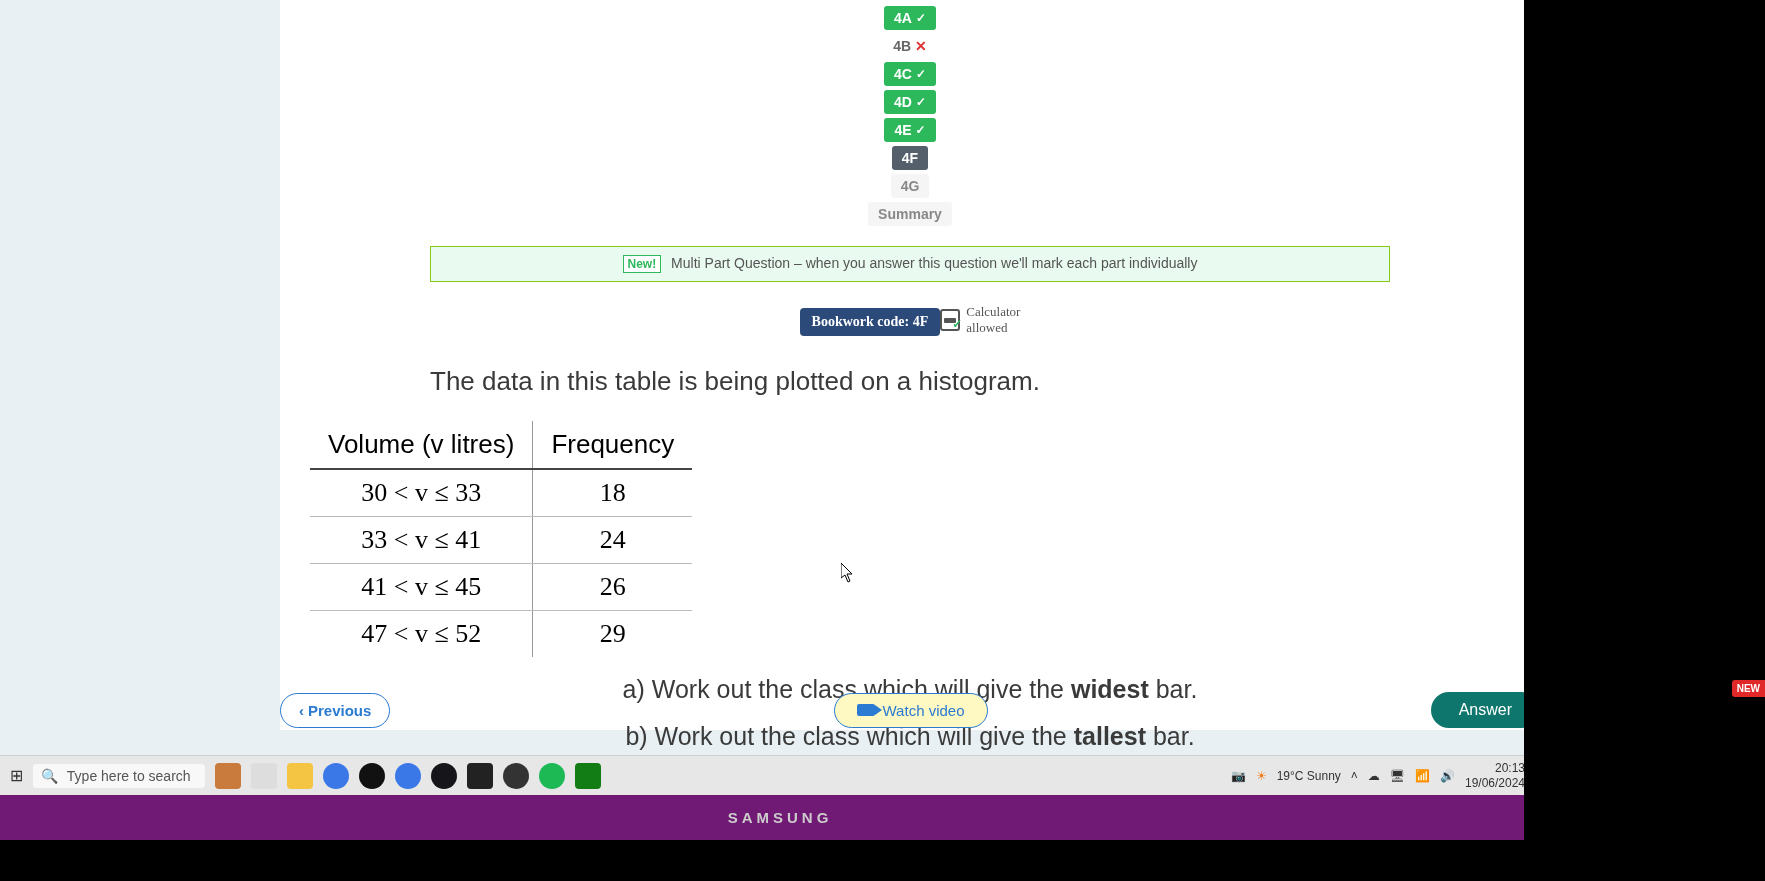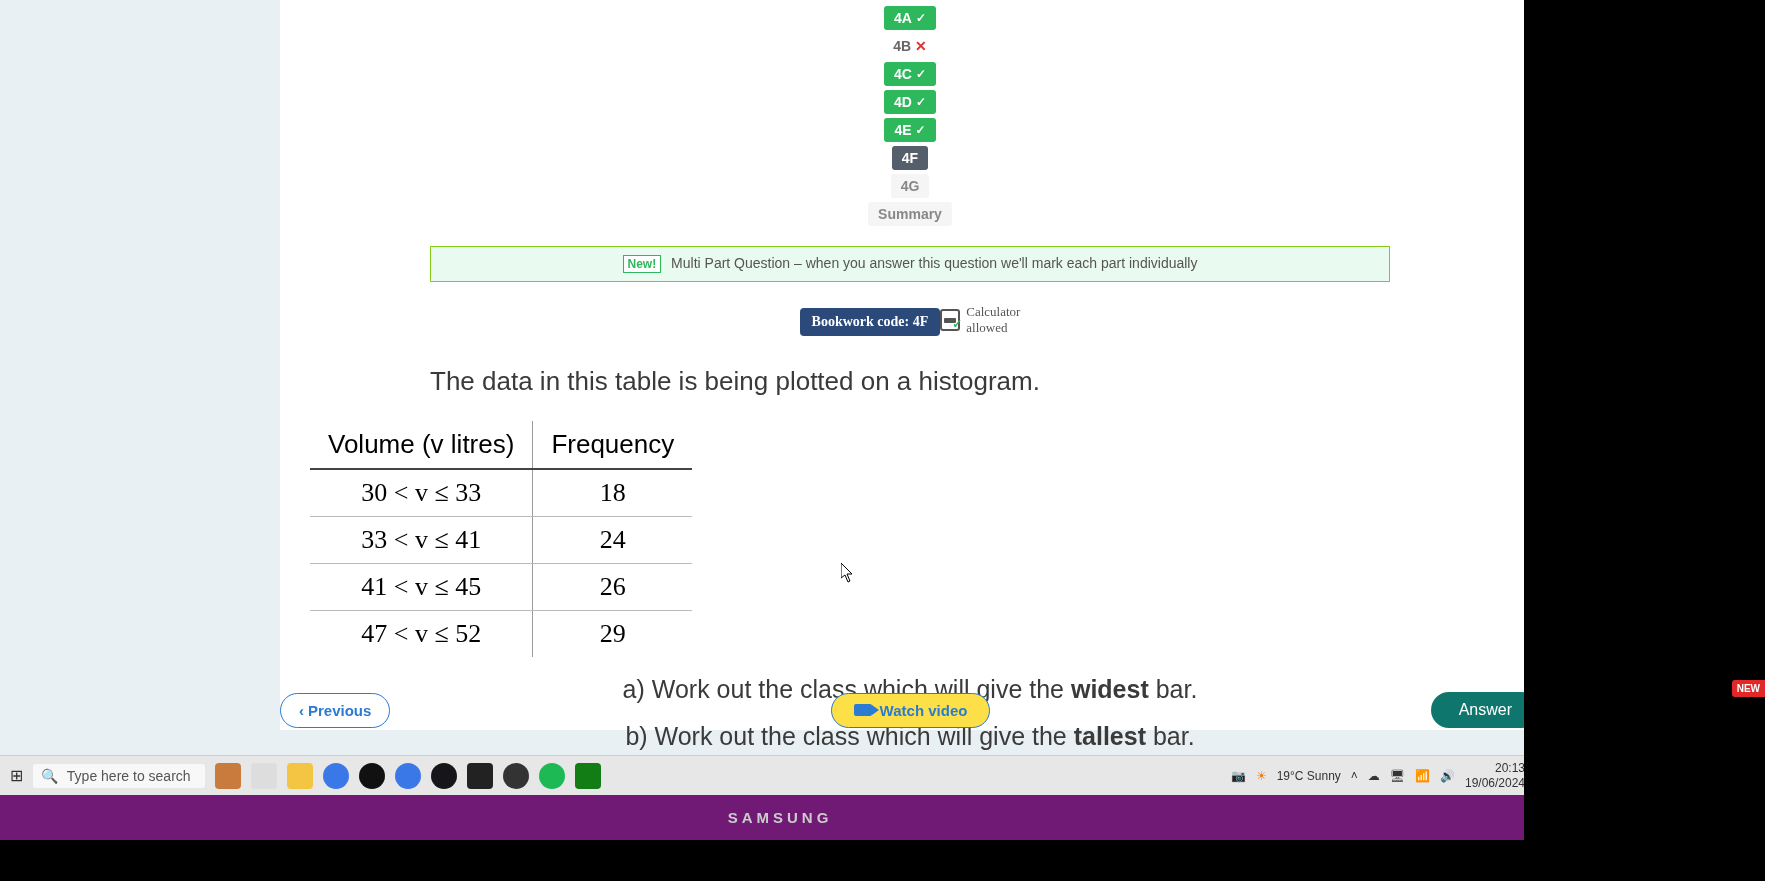--- a/index.html
+++ b/index.html
@@ -84,8 +84,8 @@
   display:flex; align-items:center; gap:4px;
 }
 .btn-video {
-  border:1px solid #2a7bd1; background:#fde047; color:#2a7bd1;
-  font-size:15px; font-weight:bold; padding:8px 22px; border-radius:22px;
+  border:1px solid #2a7bd1; background:#fef9c3; color:#2a7bd1;
+  font-size:15px; font-weight:normal; padding:8px 22px; border-radius:22px;
   display:flex; align-items:center; gap:8px;
 }
 .vid-icon {

